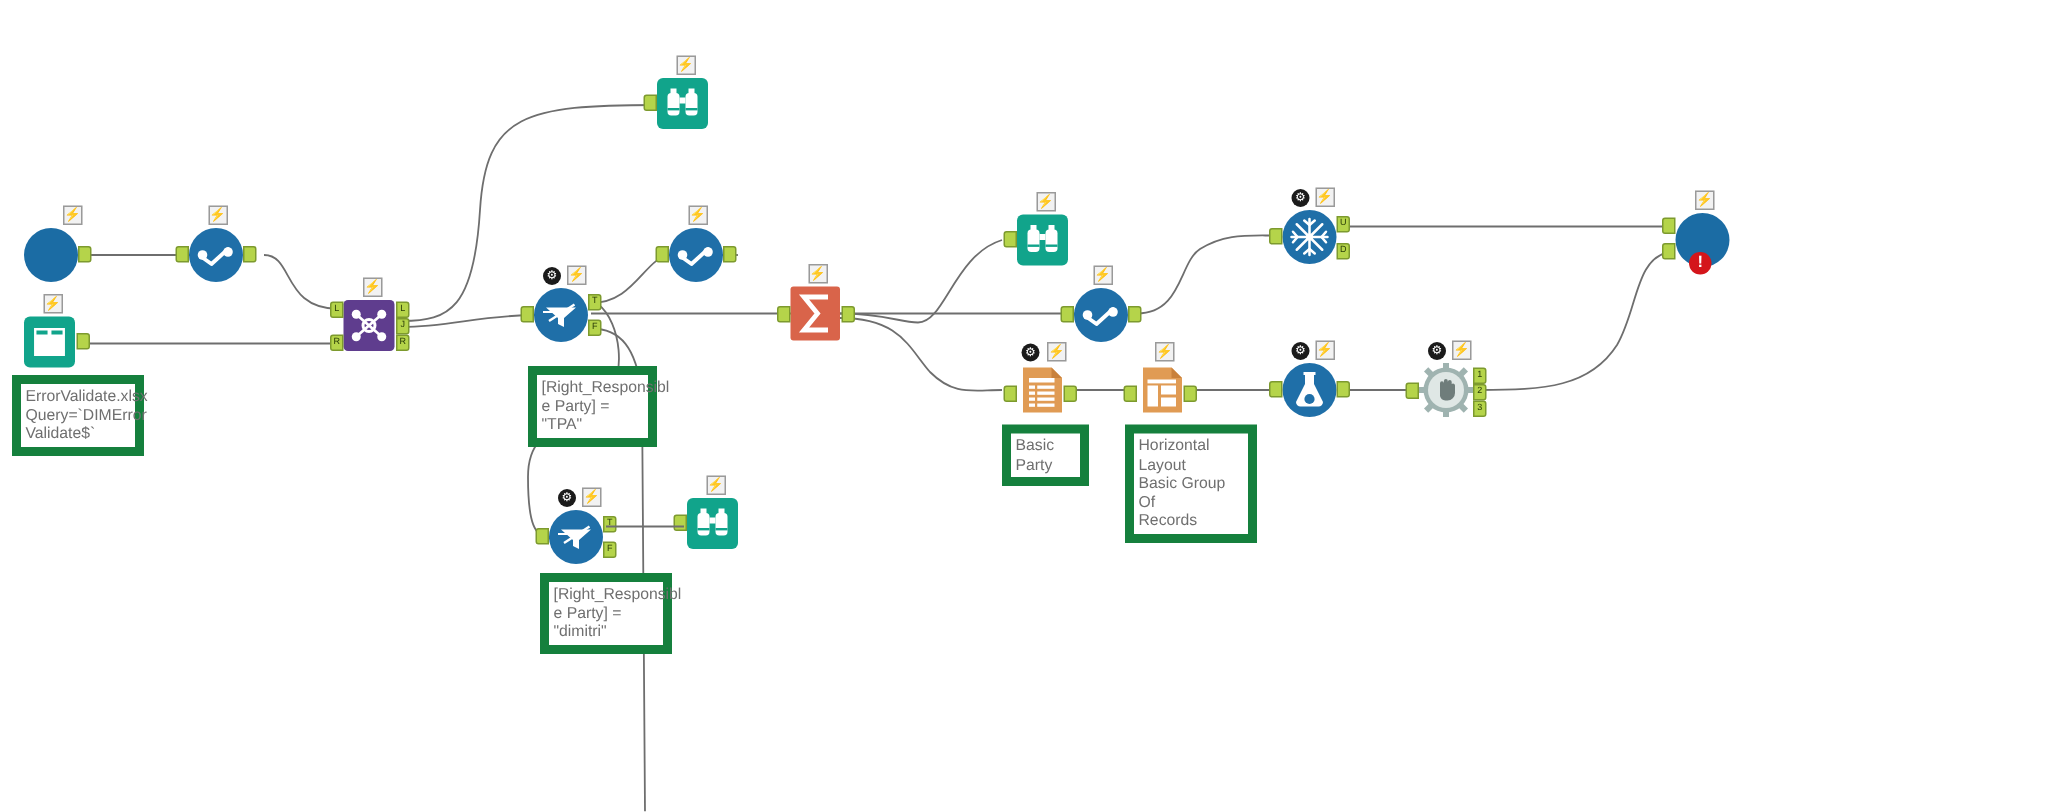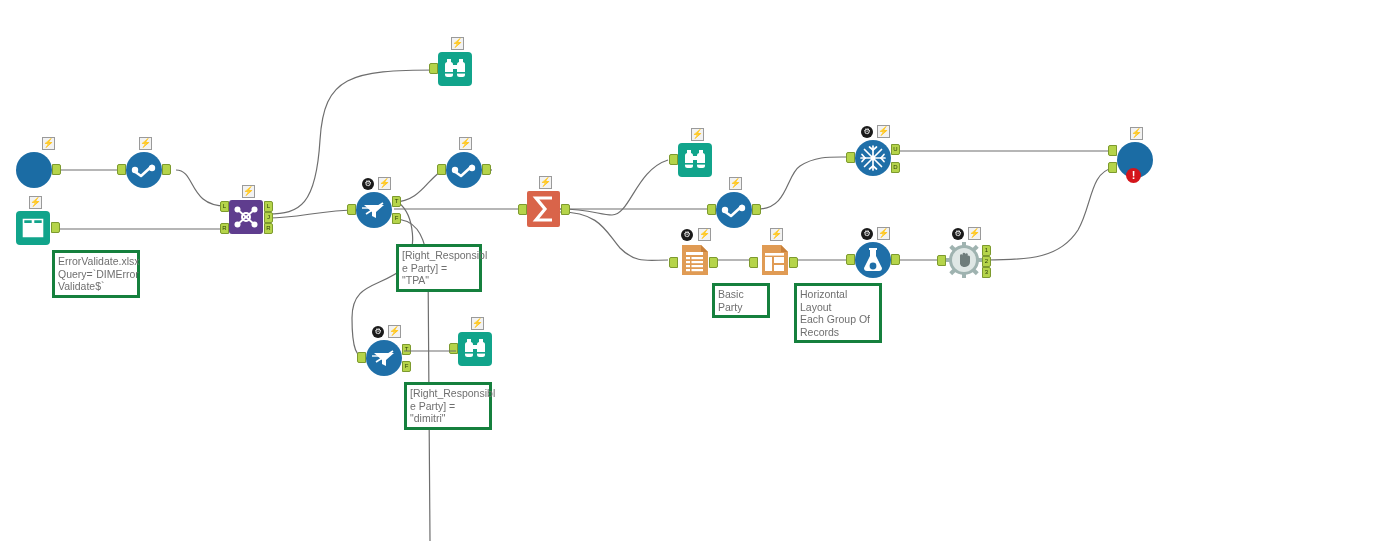--- a/index.html
+++ b/index.html
@@ -36,9 +36,9 @@
         display:flex;align-items:center;justify-content:center;font-size:11px;font-weight:bold;line-height:1;}
 
   
-  .anno{position:absolute;border:3px solid #15803d;background:#fff;color:#6f6f6f;
+  .anno{position:absolute;border:6px solid #15803d;background:#fff;color:#6f6f6f;
         font-size:10.5px;line-height:12.6px;padding:2px 3px;box-sizing:border-box;
-        font-family:"Liberation Sans",sans-serif;white-space:pre-line;margin-left:44px;}
+        font-family:"Liberation Sans",sans-serif;white-space:pre-line;}
 
   .ico{display:block;}
 </style>

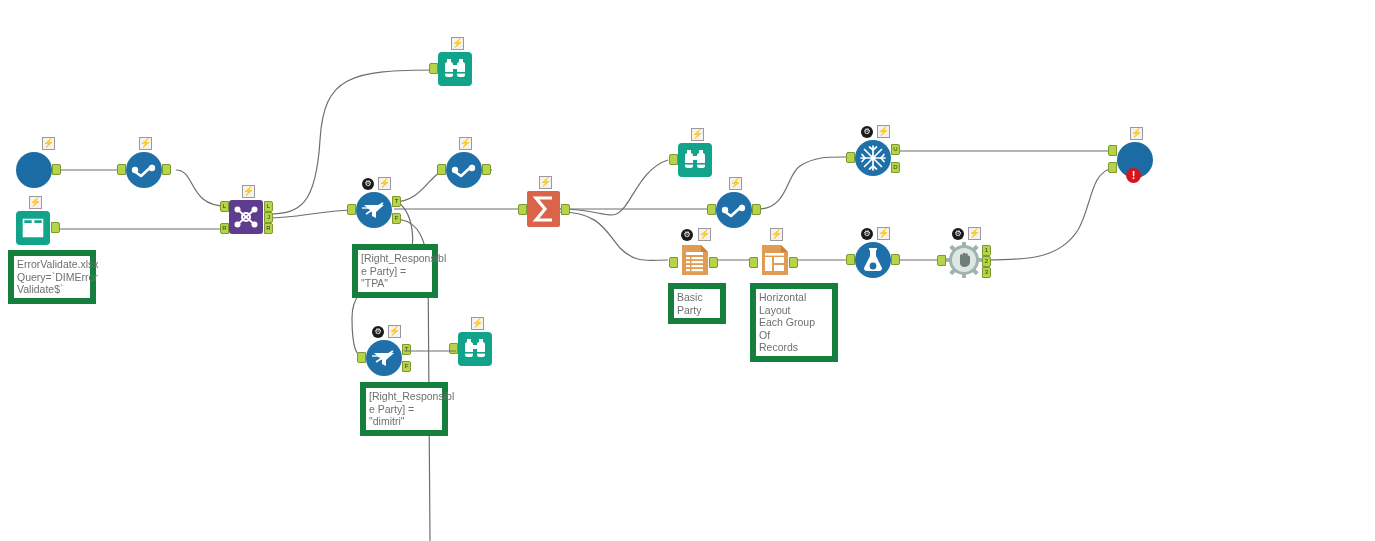--- a/index.html
+++ b/index.html
@@ -325,7 +325,7 @@
     </div>
   </div>
   <div class="anno" style="left:750px;top:283px;width:88px;">Horizontal Layout
-Each Group Of
+Basic Group Of
 Records</div>
 
   <div class="node" style="left:855px;top:242px;">

